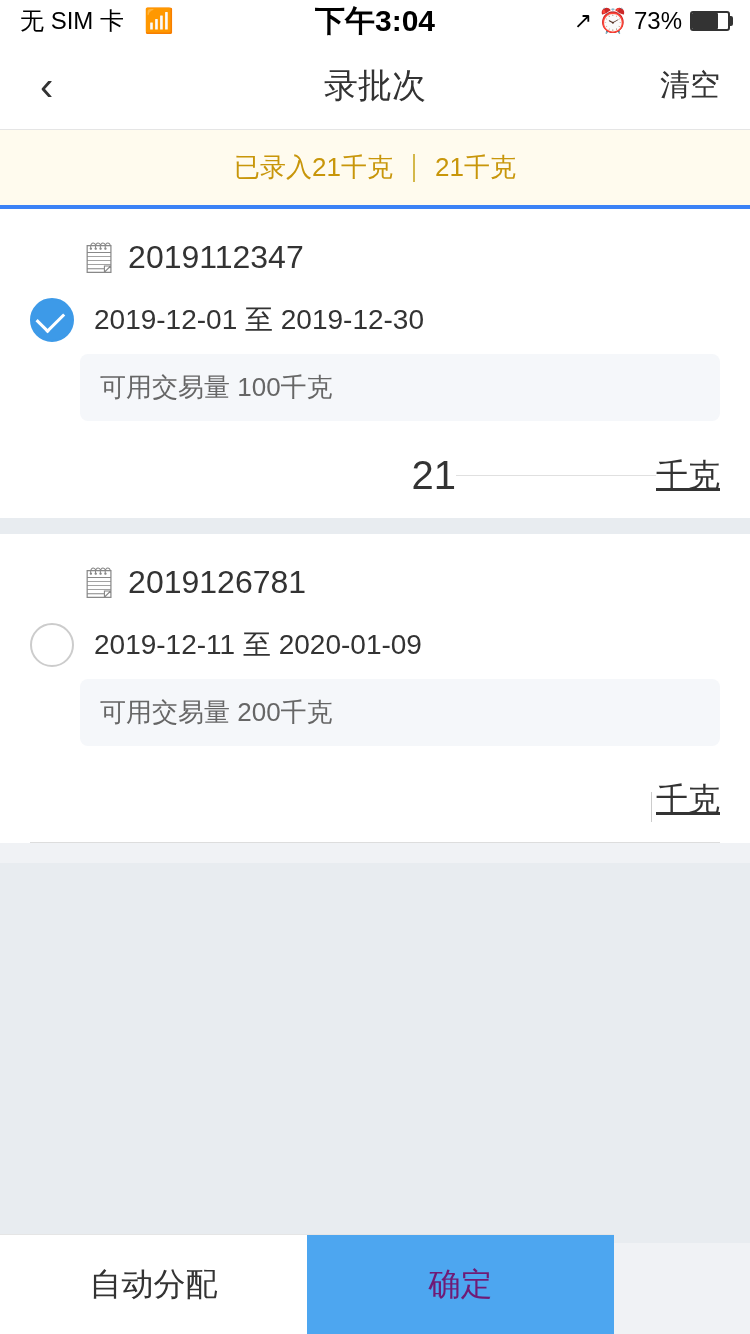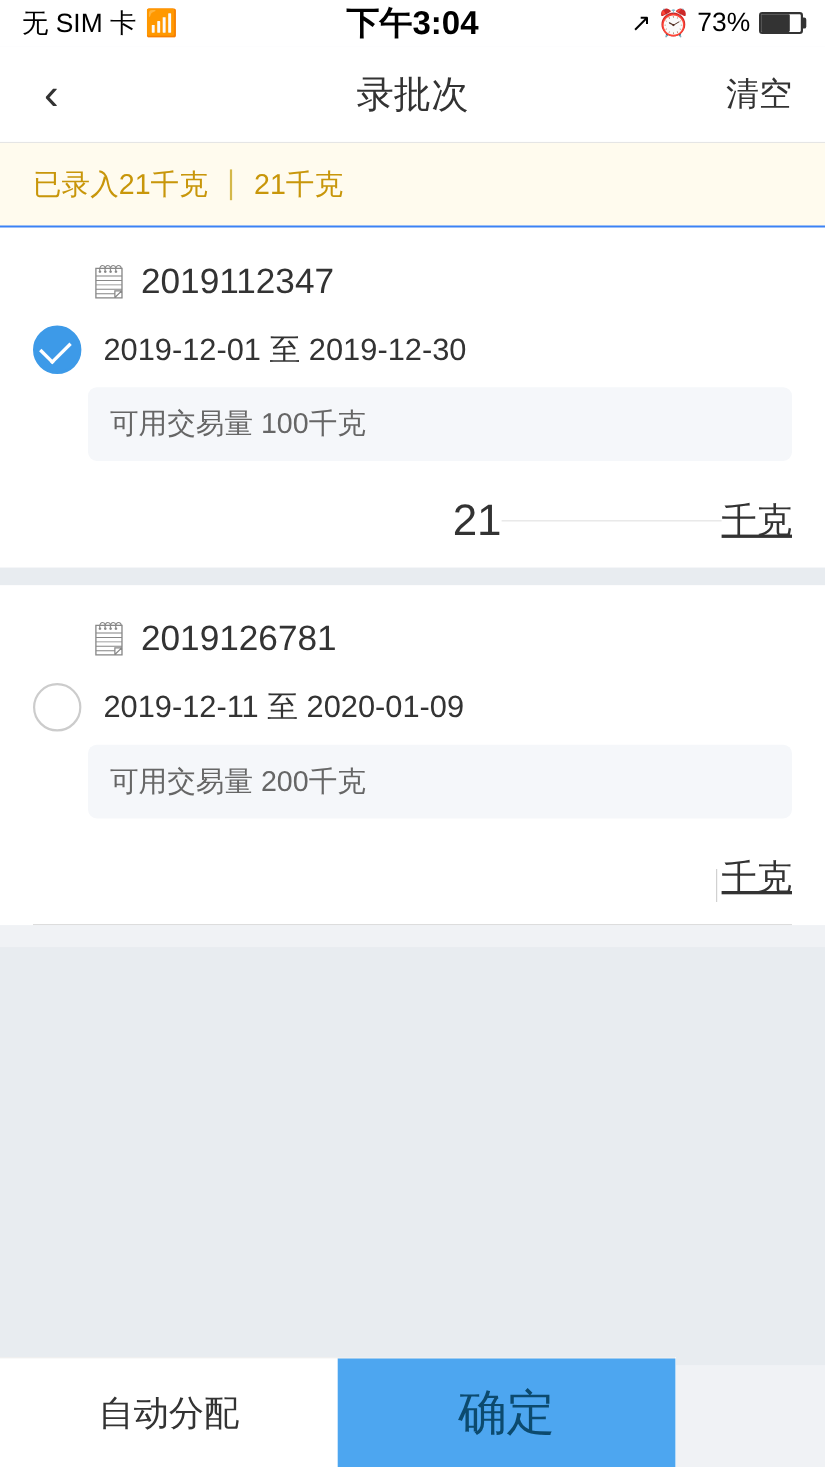--- a/index.html
+++ b/index.html
@@ -26,7 +26,7 @@
     .status-left {
       display: flex;
       align-items: center;
-      gap: 8px;
+      gap: 20px;
       font-size: 24px;
     }
     .status-center {

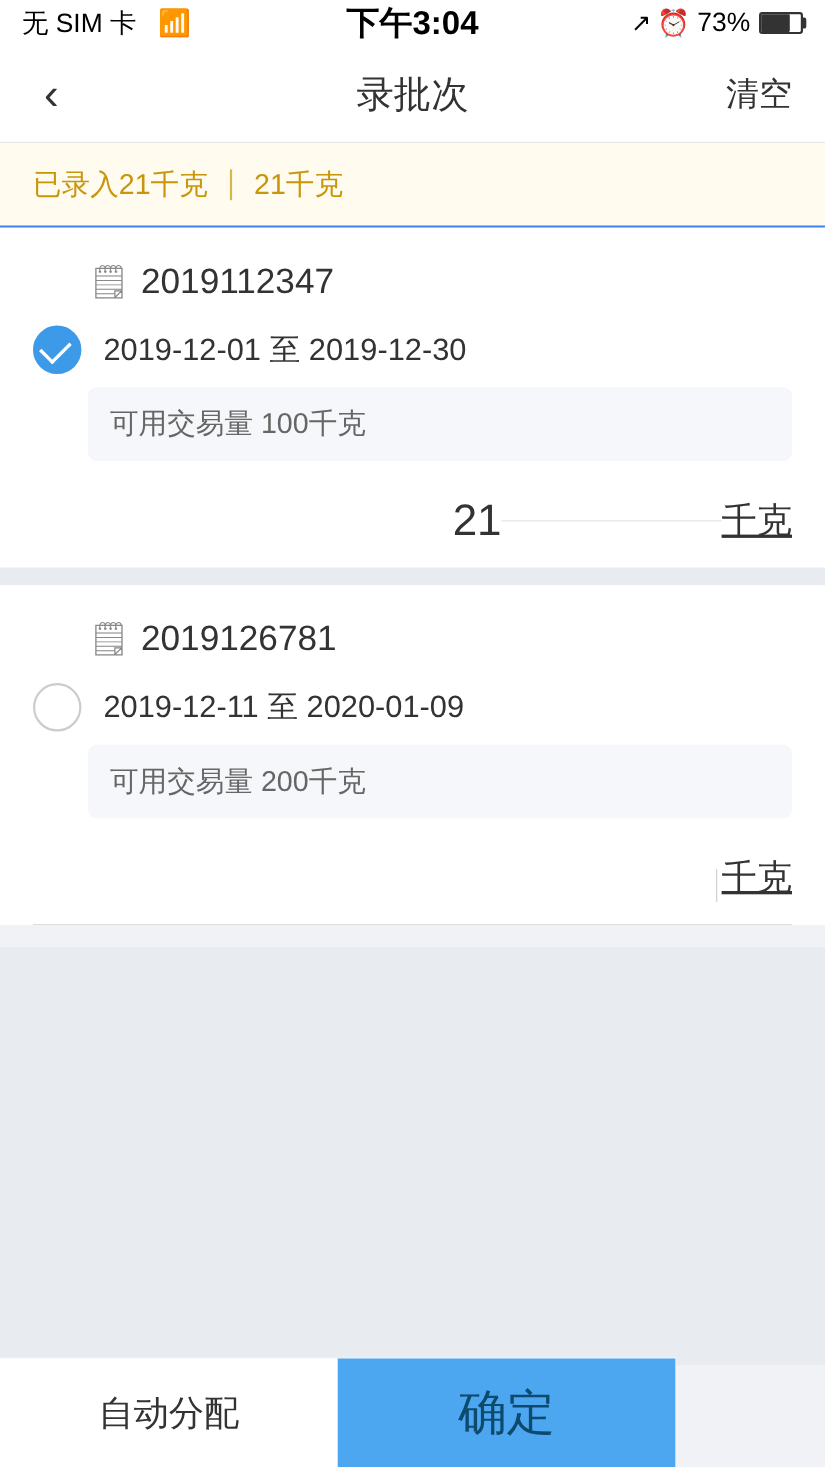--- a/index.html
+++ b/index.html
@@ -108,7 +108,8 @@
       display: flex;
       align-items: center;
       gap: 20px;
-      border-bottom: 2px solid #3b82f6;
+      border-bottom: 4px solid #3b82f6;
+      justify-content: center;
     }
     .info-text {
       font-size: 26px;

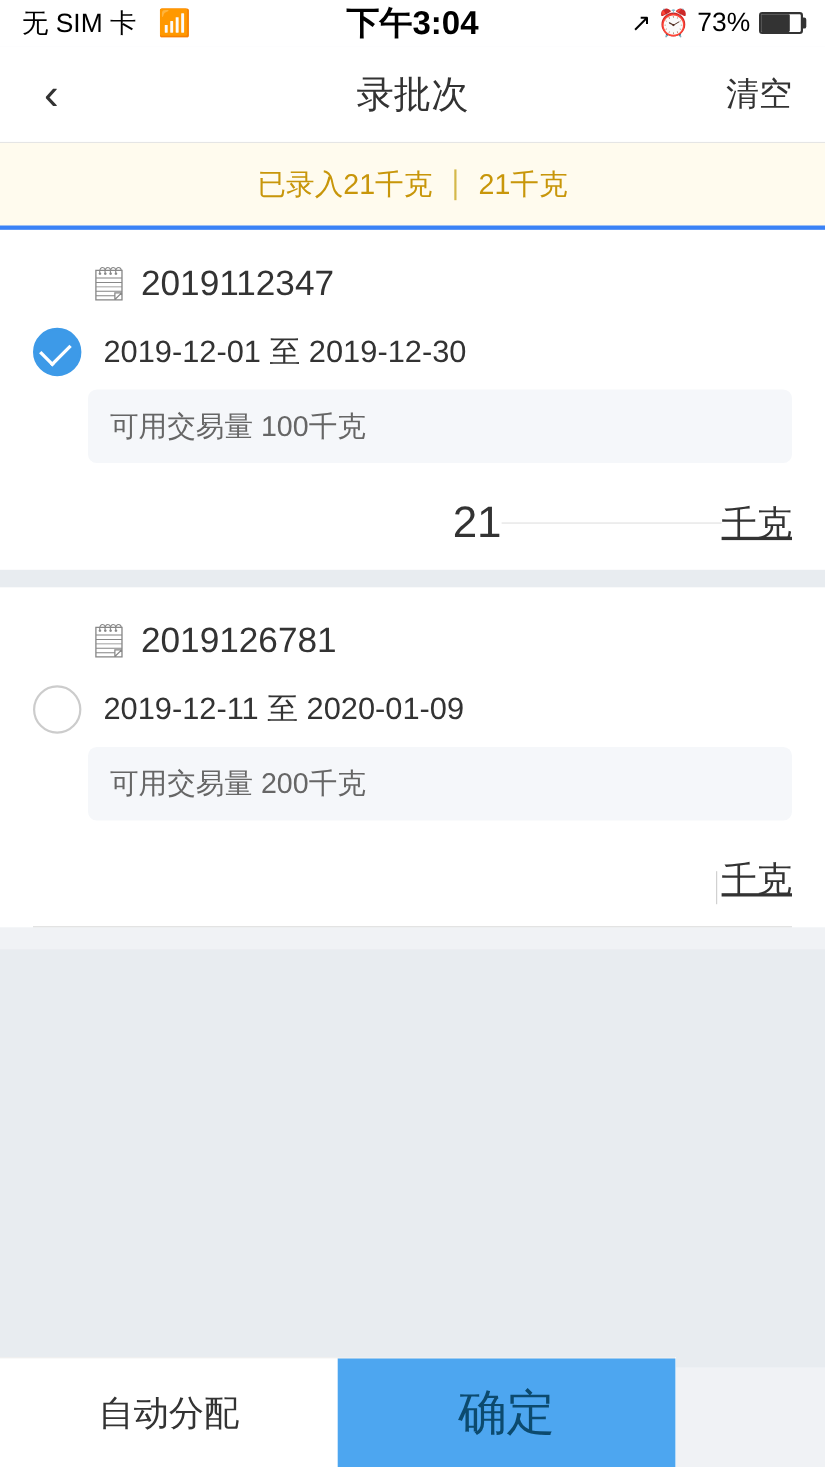--- a/index.html
+++ b/index.html
@@ -254,8 +254,8 @@
       flex: 1;
       background: #4da6f0;
       border: none;
-      font-size: 44px;
-      color: #0c4a6e;
+      font-size: 32px;
+      color: #701a75;
       cursor: pointer;
       display: flex;
       align-items: center;

